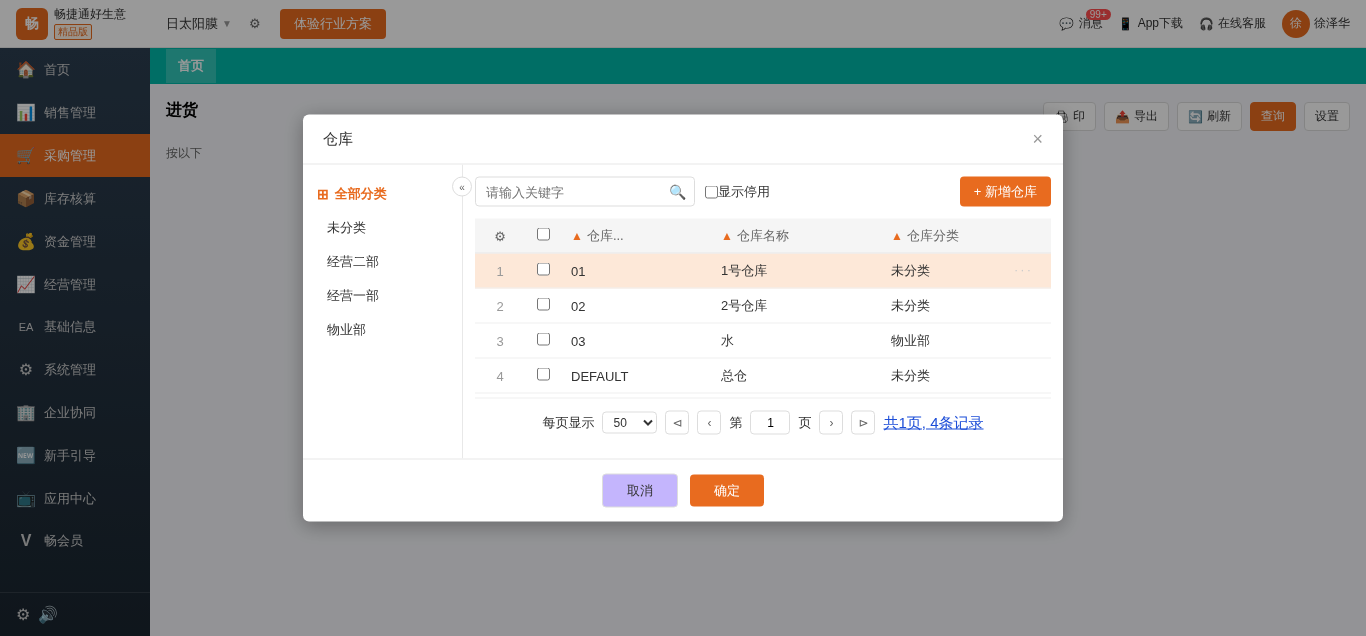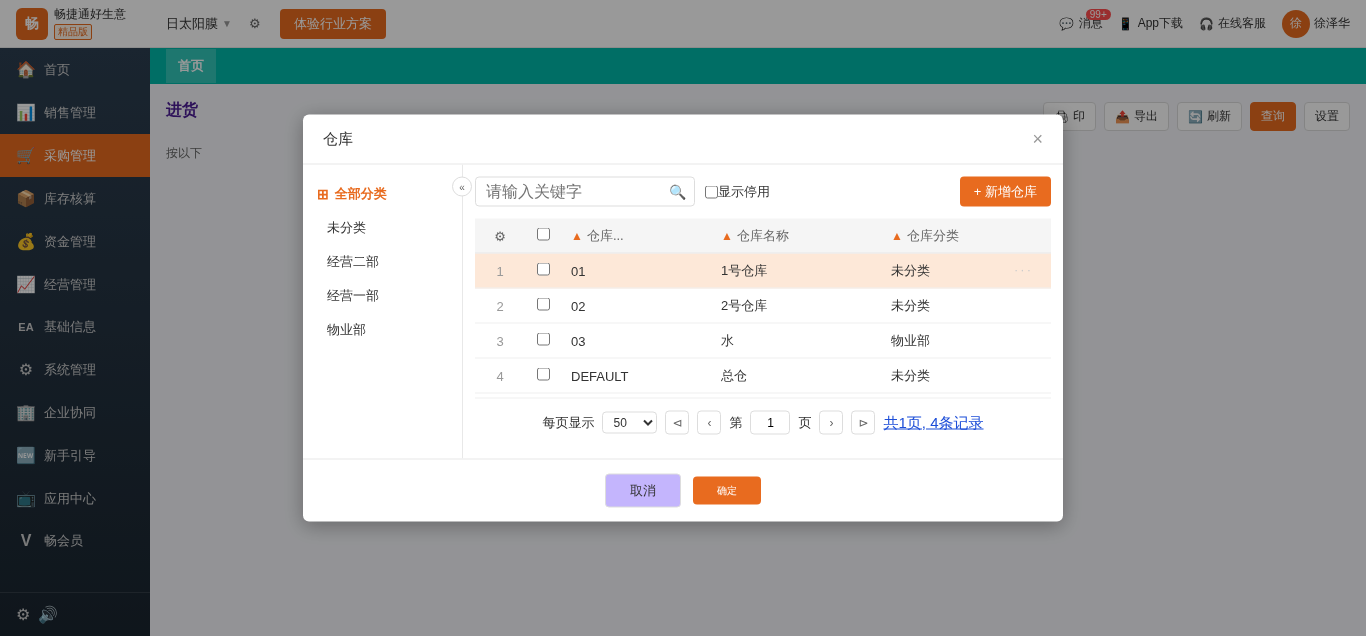--- a/index.html
+++ b/index.html
@@ -91,7 +91,7 @@
 
     
     .page-area { padding: 16px; }
-    .page-title { font-size: 16px; font-weight: bold; color: #4c1d95; margin-bottom: 12px; }
+    .page-title { font-size: 16px; font-weight: bold; color: #000000; margin-bottom: 12px; }
 
     
     .overlay {

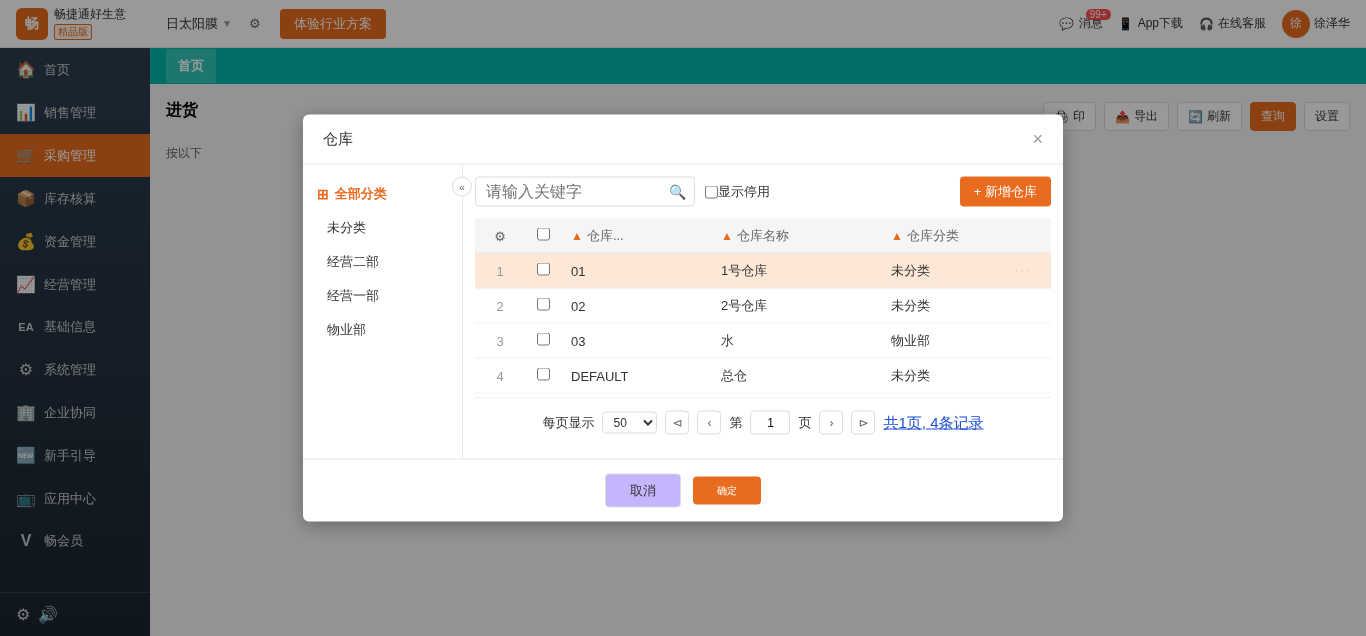--- a/index.html
+++ b/index.html
@@ -156,7 +156,7 @@
     }
     .search-input {
       width: 100%; height: 30px; border: 1px solid #ddd; border-radius: 4px;
-      padding: 0 30px 0 10px; font-size: 16px; outline: none; color: #666;
+      padding: 0 30px 0 10px; font-size: 13px; outline: none; color: #666;
     }
     .search-icon {
       position: absolute; right: 8px; top: 50%; transform: translateY(-50%);

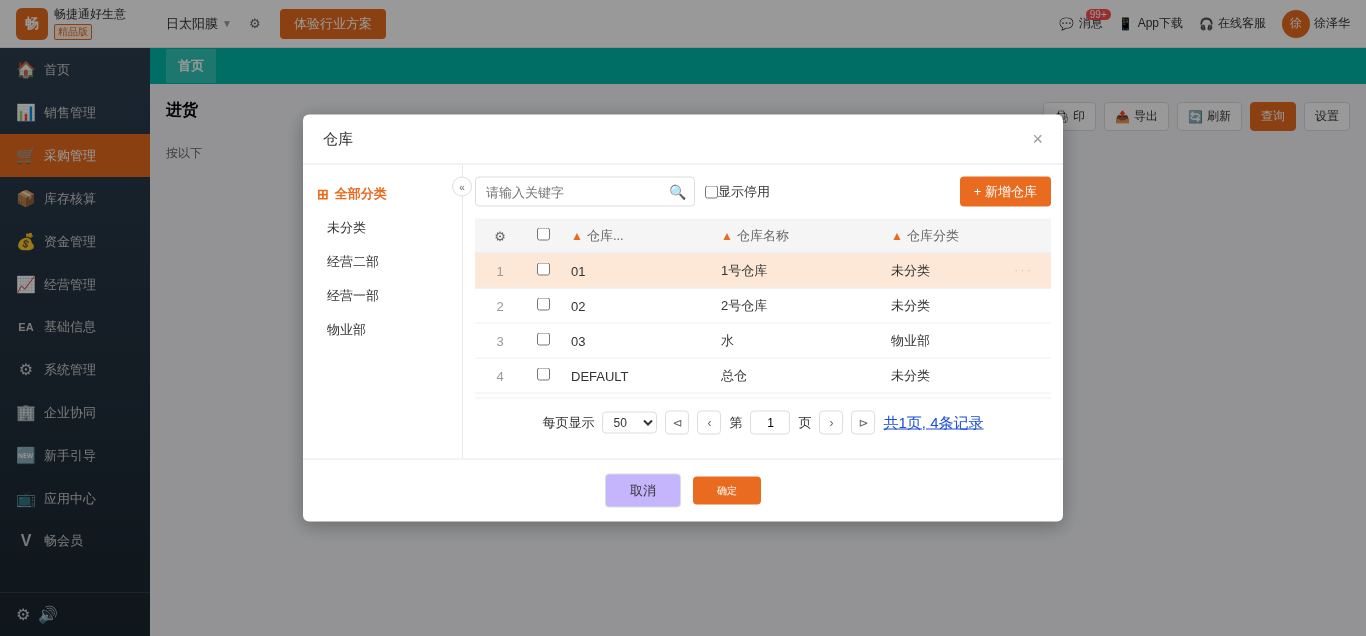--- a/index.html
+++ b/index.html
@@ -319,7 +319,7 @@
       <span>经营管理</span>
     </div>
     <div class="sidebar-item">
-      <span class="sidebar-item-icon" style="font-size:11px;font-weight:bold;">EA</span>
+      <span class="sidebar-item-icon" style="font-size:11px;font-weight:normal;">EA</span>
       <span>基础信息</span>
     </div>
     <div class="sidebar-item">

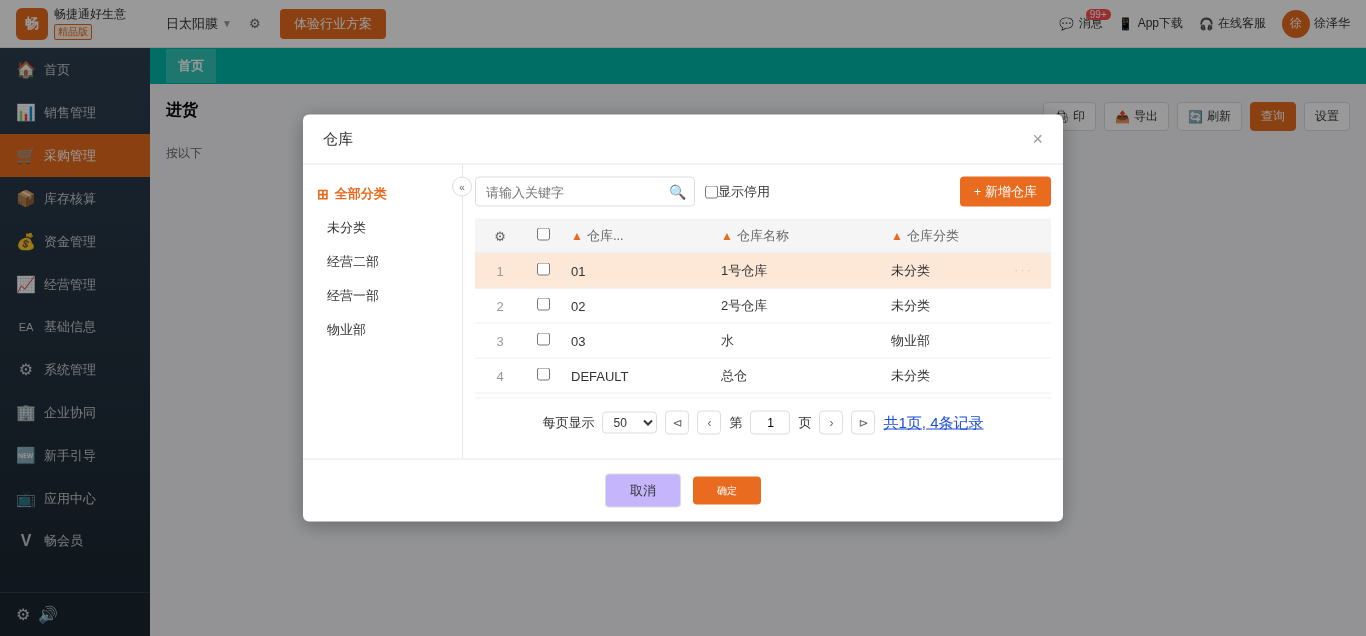--- a/index.html
+++ b/index.html
@@ -223,7 +223,7 @@
     }
     .btn-confirm {
       background: #e86b1f; color: white; border: none; border-radius: 4px;
-      padding: 7px 24px; cursor: pointer; font-size: 10px;
+      padding: 7px 24px; cursor: pointer; font-size: 13px;
     }
 
     

